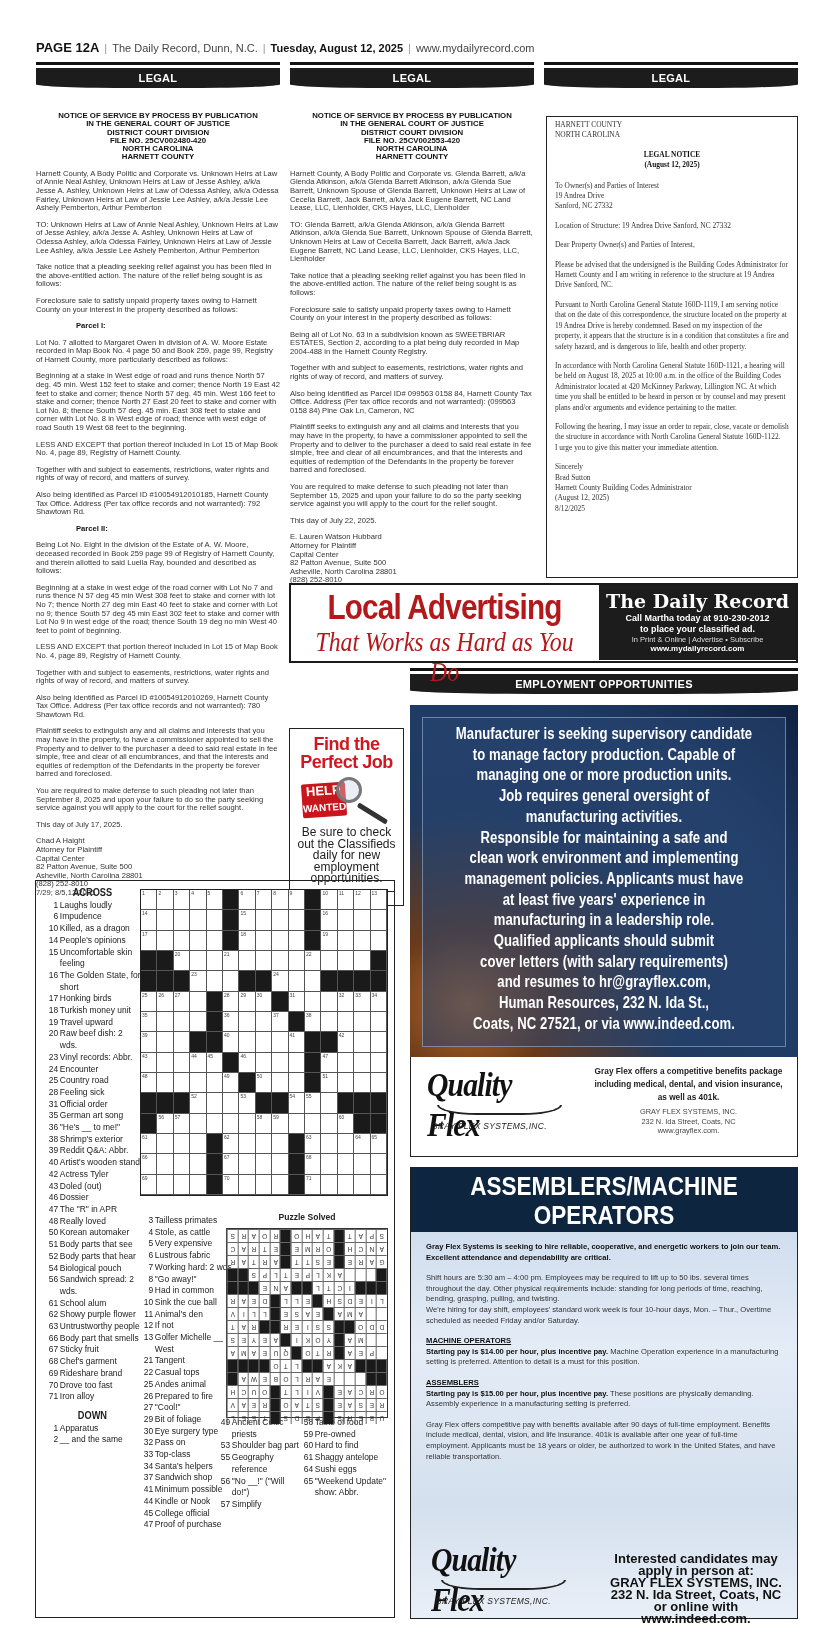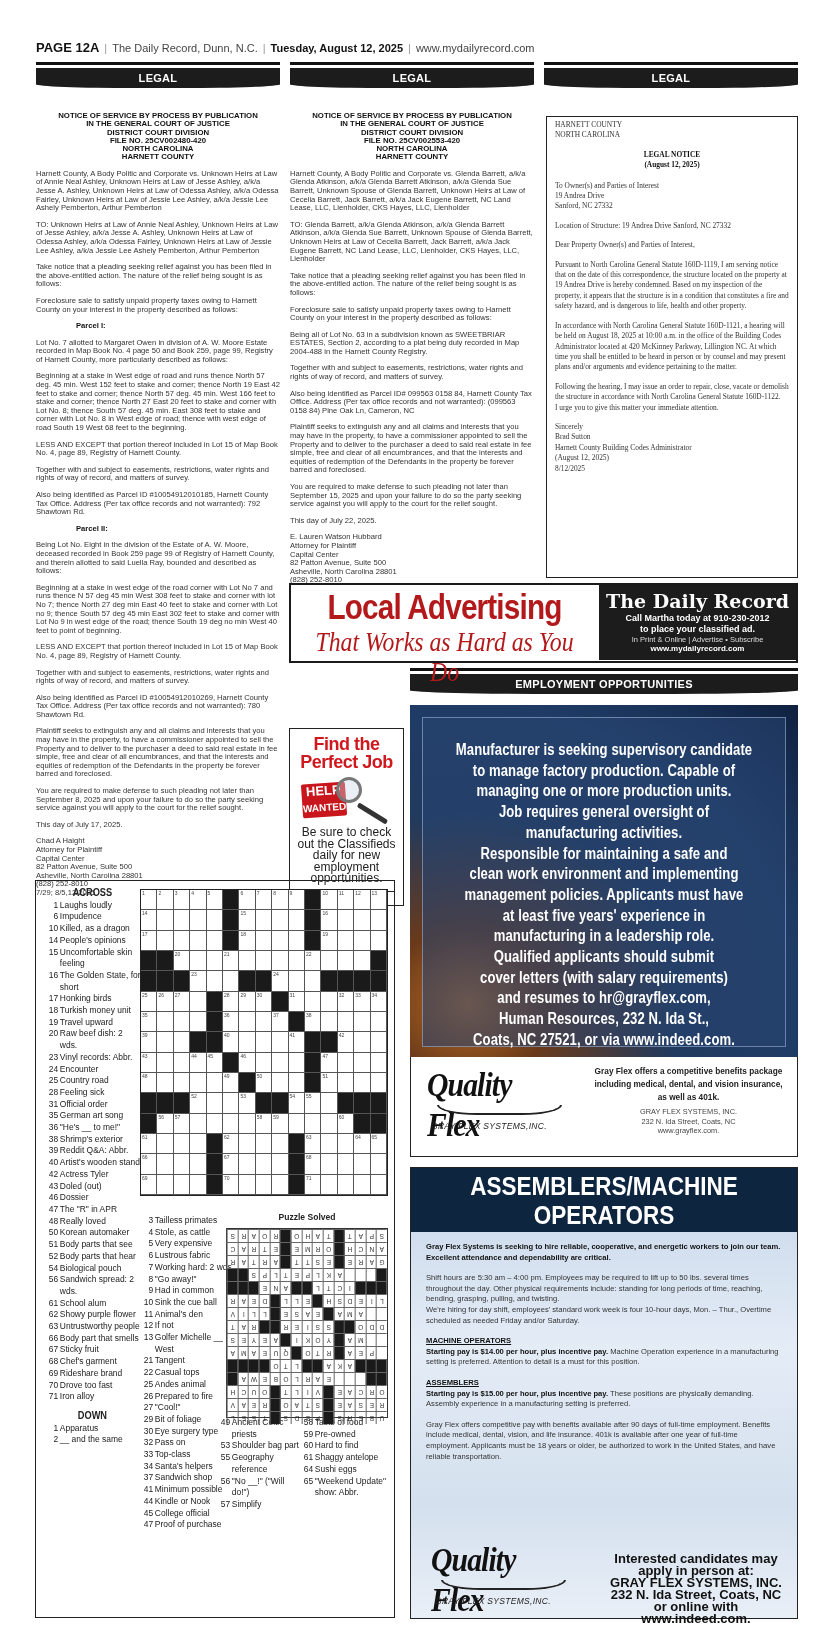--- a/index.html
+++ b/index.html
@@ -151,6 +151,7 @@
   <p style="margin-top:10px;"><span>To Owner(s) and Parties of Interest</span><br><span>19 Andrea Drive</span><br><span>Sanford, NC 27332</span></p>
   <p>Location of Structure: 19 Andrea Drive Sanford, NC 27332</p>
   <p>Dear Property Owner(s) and Parties of Interest,</p>
+  <p>Please be advised that the undersigned is the Building Codes Administrator for Harnett County and I am writing in reference to the structure at 19 Andrea Drive Sanford, NC.</p>
   <p>Pursuant to North Carolina General Statute 160D-1119, I am serving notice that on the date of this correspondence, the structure located on the property at 19 Andrea Drive is hereby condemned.  Based on my inspection of the property, it appears that the structure is in a condition that constitutes a fire and safety hazard, and is dangerous to life, health and other property.</p>
   <p>In accordance with North Carolina General Statute 160D-1121, a hearing will be held on August 18, 2025 at 10:00 a.m. in the office of the Building Codes Administrator located at 420 McKinney Parkway, Lillington NC.  At which time you shall be entitled to be heard in person or by counsel and may present plans and/or arguments and evidence pertaining to the matter.</p>
   <p style="margin-bottom:0">Following the hearing, I may issue an order to repair, close, vacate or demolish the structure in accordance with North Carolina General Statute 160D-1122.</p>

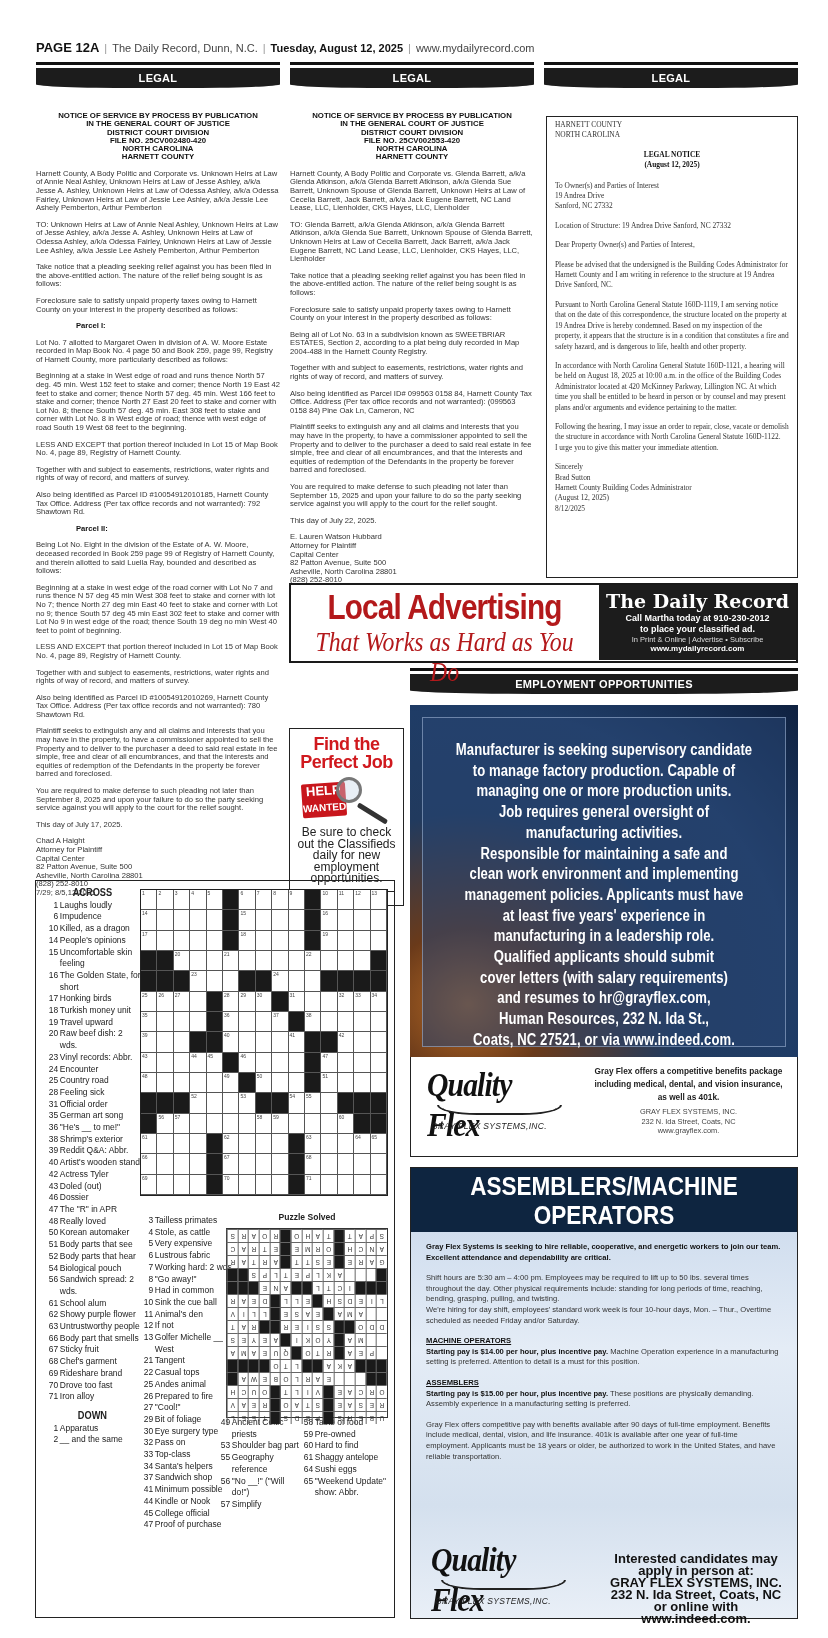--- a/index.html
+++ b/index.html
@@ -61,7 +61,7 @@
   .sgrid div.b { background: #1a1a1a; }
 
   .emp-ad { position: absolute; left: 410px; top: 705px; width: 388px; height: 352px; background: radial-gradient(ellipse at 15% 85%, #b86b25 0%, #6a3a1a 18%, #213a5e 45%, #1f3c66 70%, #0f2140 100%); }
-  .emp-ad .inner { position: absolute; left: 12px; top: 12px; right: 12px; bottom: 10px; background: rgba(40,70,115,0.55); border: 1px solid rgba(180,200,230,0.5); color: #fff; text-align: center; font-weight: bold; font-size: 15.6px; line-height: 20.7px; padding-top: 22px; font-family: "Liberation Sans", sans-serif; letter-spacing: 0.1px; transform-origin: top center; }
+  .emp-ad .inner { position: absolute; left: 12px; top: 12px; right: 12px; bottom: 10px; background: rgba(40,70,115,0.55); border: 1px solid rgba(180,200,230,0.5); color: #fff; text-align: center; font-weight: bold; font-size: 15.6px; line-height: 20.7px; padding-top: 6px; font-family: "Liberation Sans", sans-serif; letter-spacing: 0.1px; transform-origin: top center; }
   .emp-ad .inner span { display: block; transform: scaleX(0.84); }
 
   .qf-box { position: absolute; left: 410px; top: 1057px; width: 388px; height: 100px; background: #fff; border-left: 1.5px solid #222; border-right: 1.5px solid #222; border-bottom: 1.5px solid #222; }

